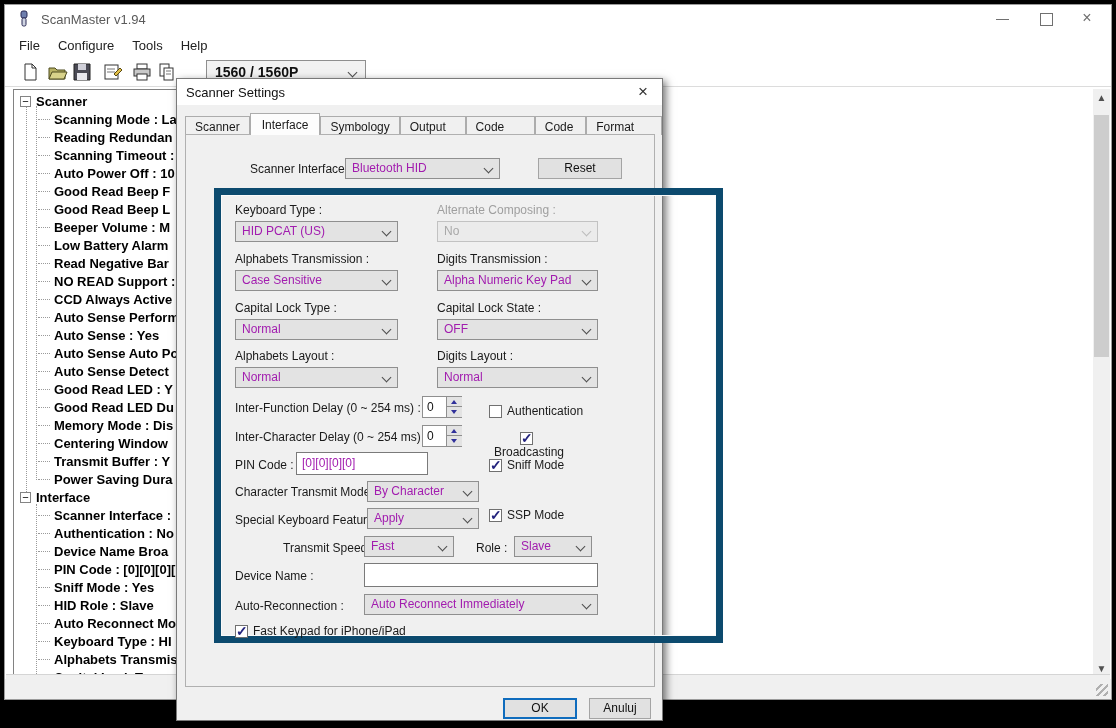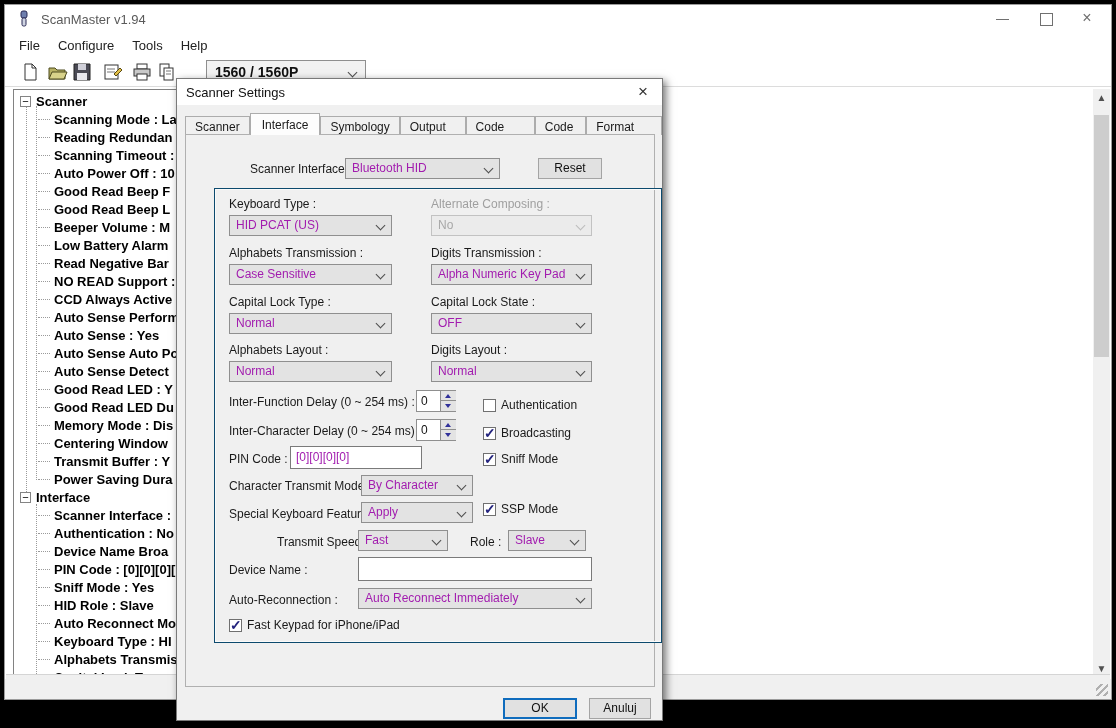--- a/index.html
+++ b/index.html
@@ -314,7 +314,7 @@
     <div class="combo" style="left:159px; top:23px; width:155px;">
       <span>Bluetooth HID</span><span class="chev"></span>
     </div>
-    <button class="btn" style="left:352px; top:23px; width:64px;">Reset</button>
+    <button class="btn" style="left:352px; top:23px; width:84px;">Reset</button>
 
     <div class="group">
       <span class="lbl" style="left:14px; top:8px;">Keyboard Type :</span>

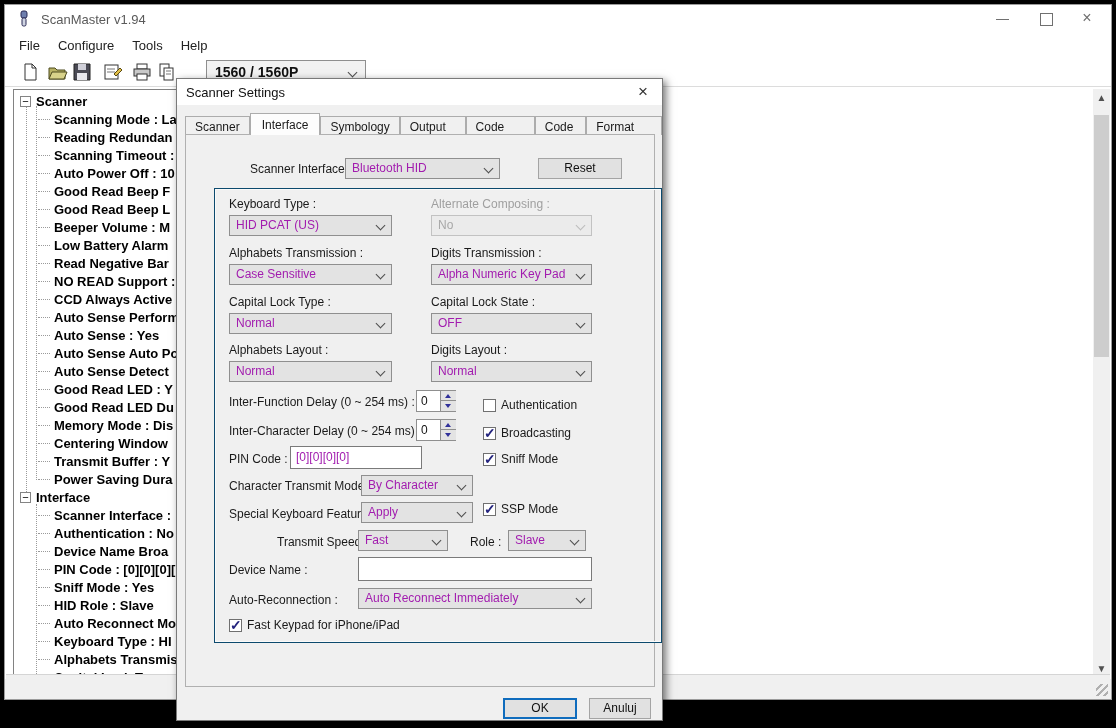--- a/index.html
+++ b/index.html
@@ -73,7 +73,7 @@
   .spin .sbtn.up::after { top:3px; border-left:3.5px solid transparent; border-right:3.5px solid transparent; border-bottom:4px solid #30309a; }
   .spin .sbtn.dn::after { top:3px; border-left:3.5px solid transparent; border-right:3.5px solid transparent; border-top:4px solid #30309a; }
 
-  .group { position:absolute; left:28px; top:53px; width:448px; height:455px; border:1px solid #0c4a6e; box-shadow:inset 0 0 0 1px #fafafa; }
+  .group { position:absolute; left:28px; top:53px; width:509px; height:455px; border:7px solid #0c4a6e; box-shadow:inset 0 0 0 1px #fafafa; }
 
   .cb { position:absolute; display:flex; align-items:center; }
   .cbox { width:13px; height:13px; background:#fff; border:1px solid #707070; position:relative; flex:none; }

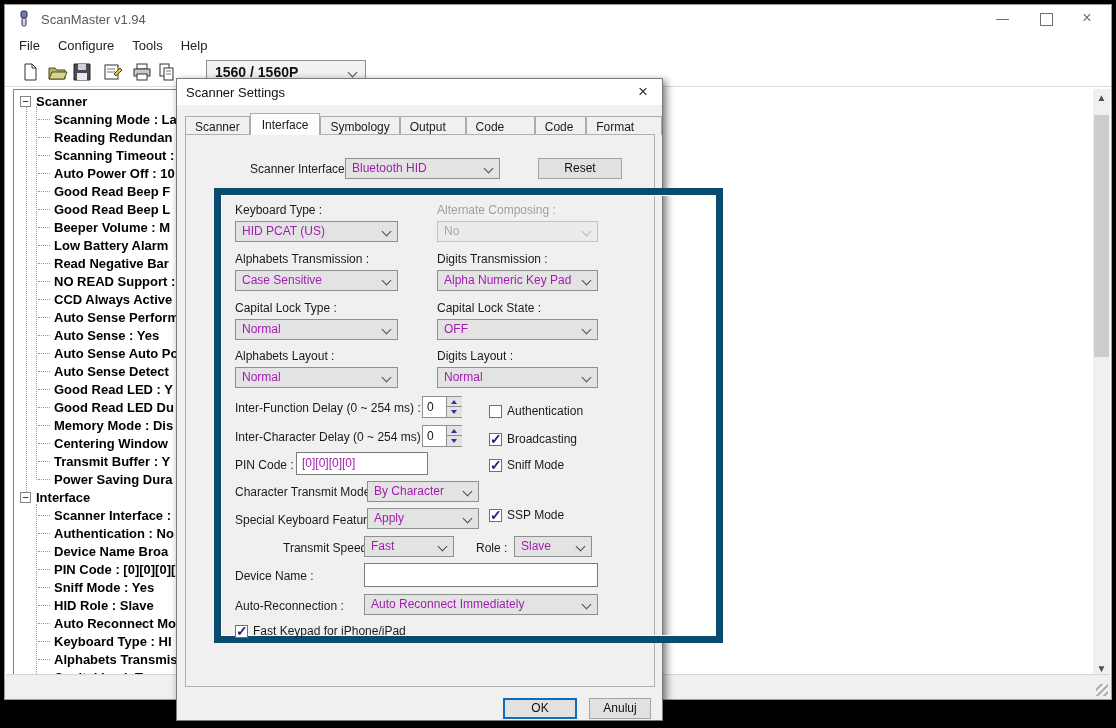--- a/index.html
+++ b/index.html
@@ -374,7 +374,7 @@
             <span class="sbtn dn"></span>
           </span>
       </div>
-      <div class="cb checked" style="left:268px; top:237px;">
+      <div class="cb checked" style="left:268px; top:237px;flex-direction:column;">
         <span class="cbox"></span>
           <span class="cblbl">Broadcasting</span>
       </div>

